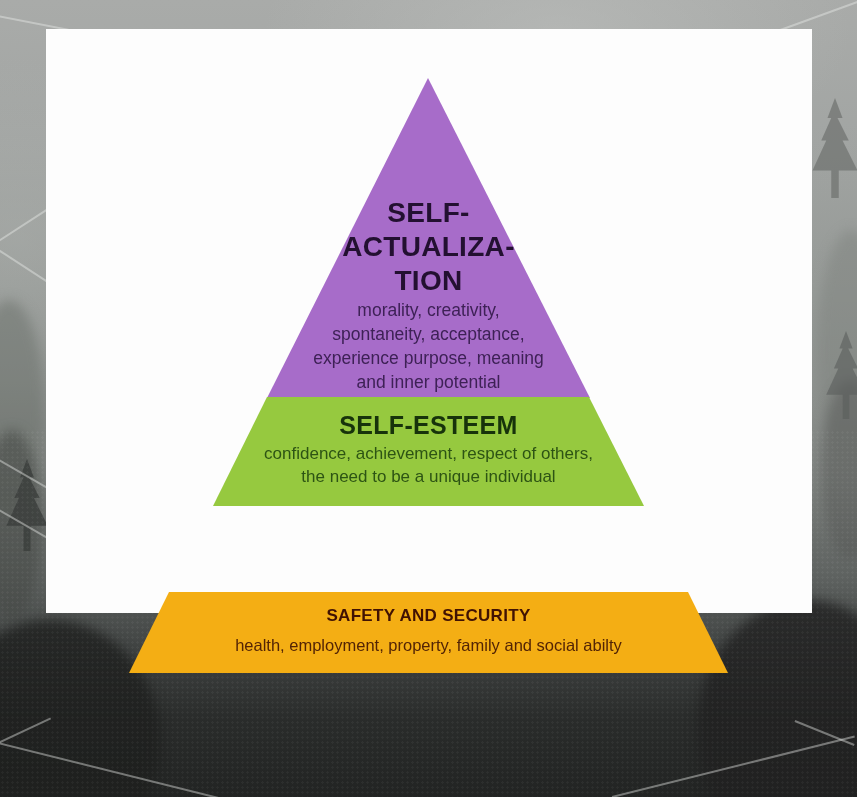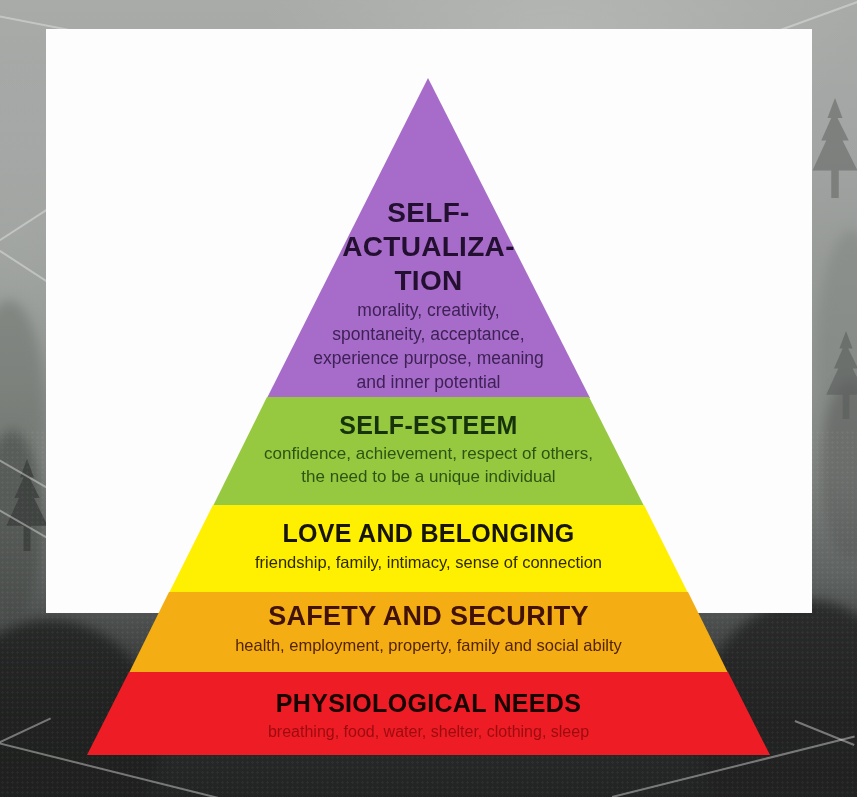--- a/index.html
+++ b/index.html
@@ -141,10 +141,6 @@
 the need to be a unique individual</div>
       </div>
 
-      <div class="level level-3" style="background-color: rgb(254, 240, 0);">
-        <div class="heading" style="color: rgb(23, 21, 2);">LOVE AND BELONGING</div>
-        <div class="desc" style="color: rgb(46, 42, 2);">friendship, family, intimacy, sense of connection</div>
-      </div>
 
       <div class="level level-4" style="background-color: rgb(244, 174, 20);">
         <div class="heading" style="color: rgb(65, 18, 3);">SAFETY AND SECURITY</div>

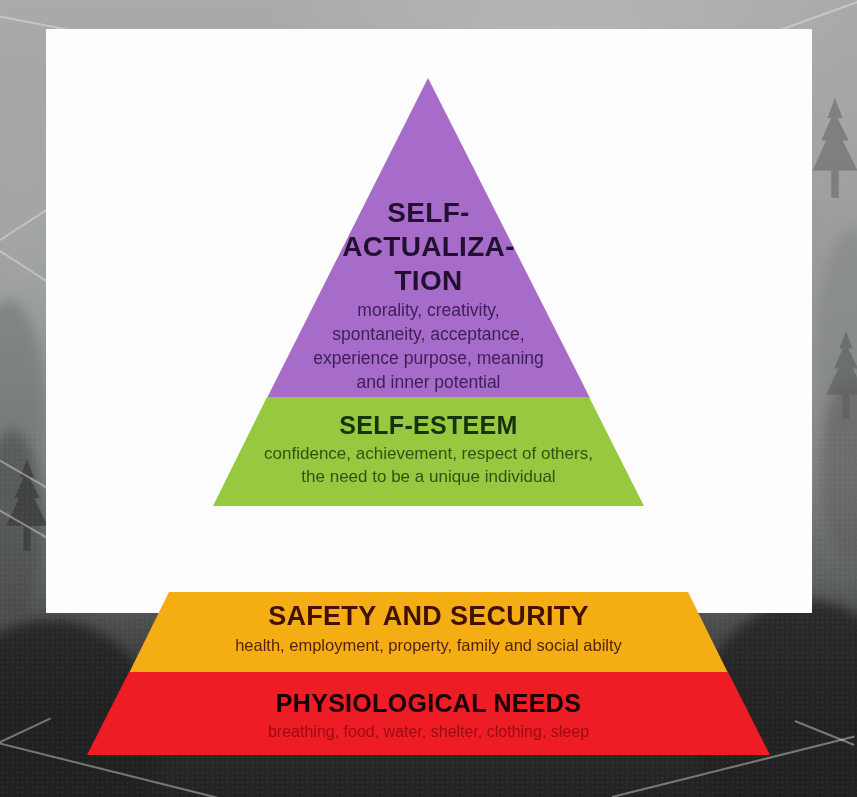--- a/index.html
+++ b/index.html
@@ -72,7 +72,7 @@
   .level-3 .heading { padding-top:14px; font-size:25px; line-height:28px; }
   .level-3 .desc    { margin-top:4px; font-size:16.5px; line-height:22px; }
 
-  .level-4 .heading { padding-top:10px; font-size:27px; line-height:28px; }
+  .level-4 .heading { padding-top:10px; font-size:17px; line-height:28px; }
   .level-4 .desc    { margin-top:4px; font-size:16.5px; line-height:22px; }
 
   .level-5 .heading { padding-top:17px; font-size:25px; line-height:28px; }

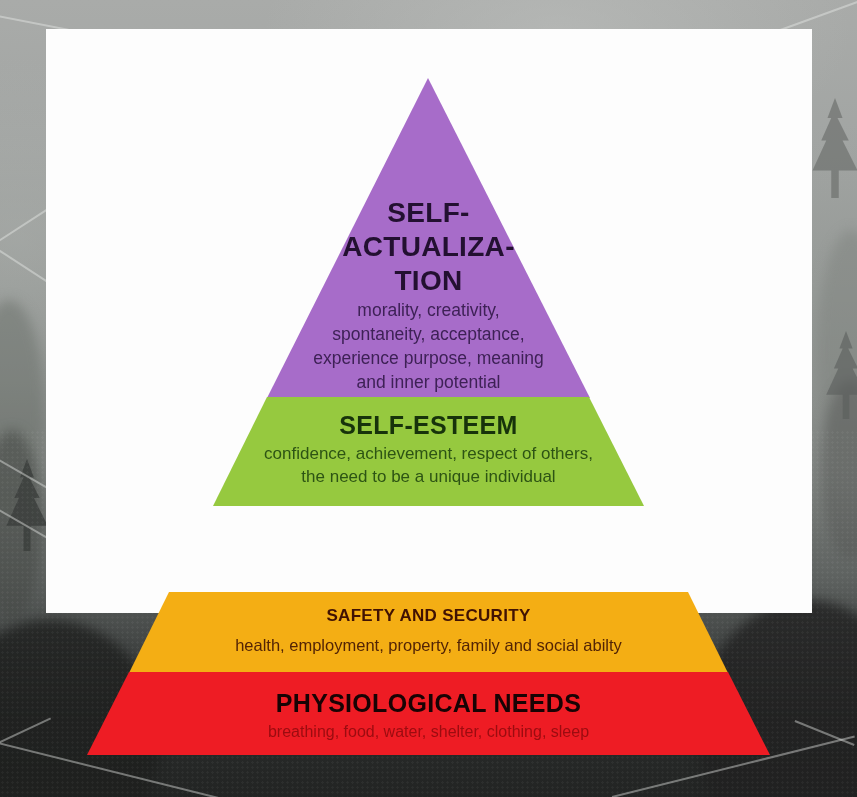--- a/index.html
+++ b/index.html
@@ -147,10 +147,6 @@
         <div class="desc" style="color: rgb(83, 36, 5);">health, employment, property, family and social abilty</div>
       </div>
 
-      <div class="level level-5" style="background-color: rgb(238, 28, 36);">
-        <div class="heading" style="color: rgb(24, 3, 4);">PHYSIOLOGICAL NEEDS</div>
-        <div class="desc" style="color: rgb(155, 12, 16);">breathing, food, water, shelter, clothing, sleep</div>
-      </div>
 
     </div>
   </div>

